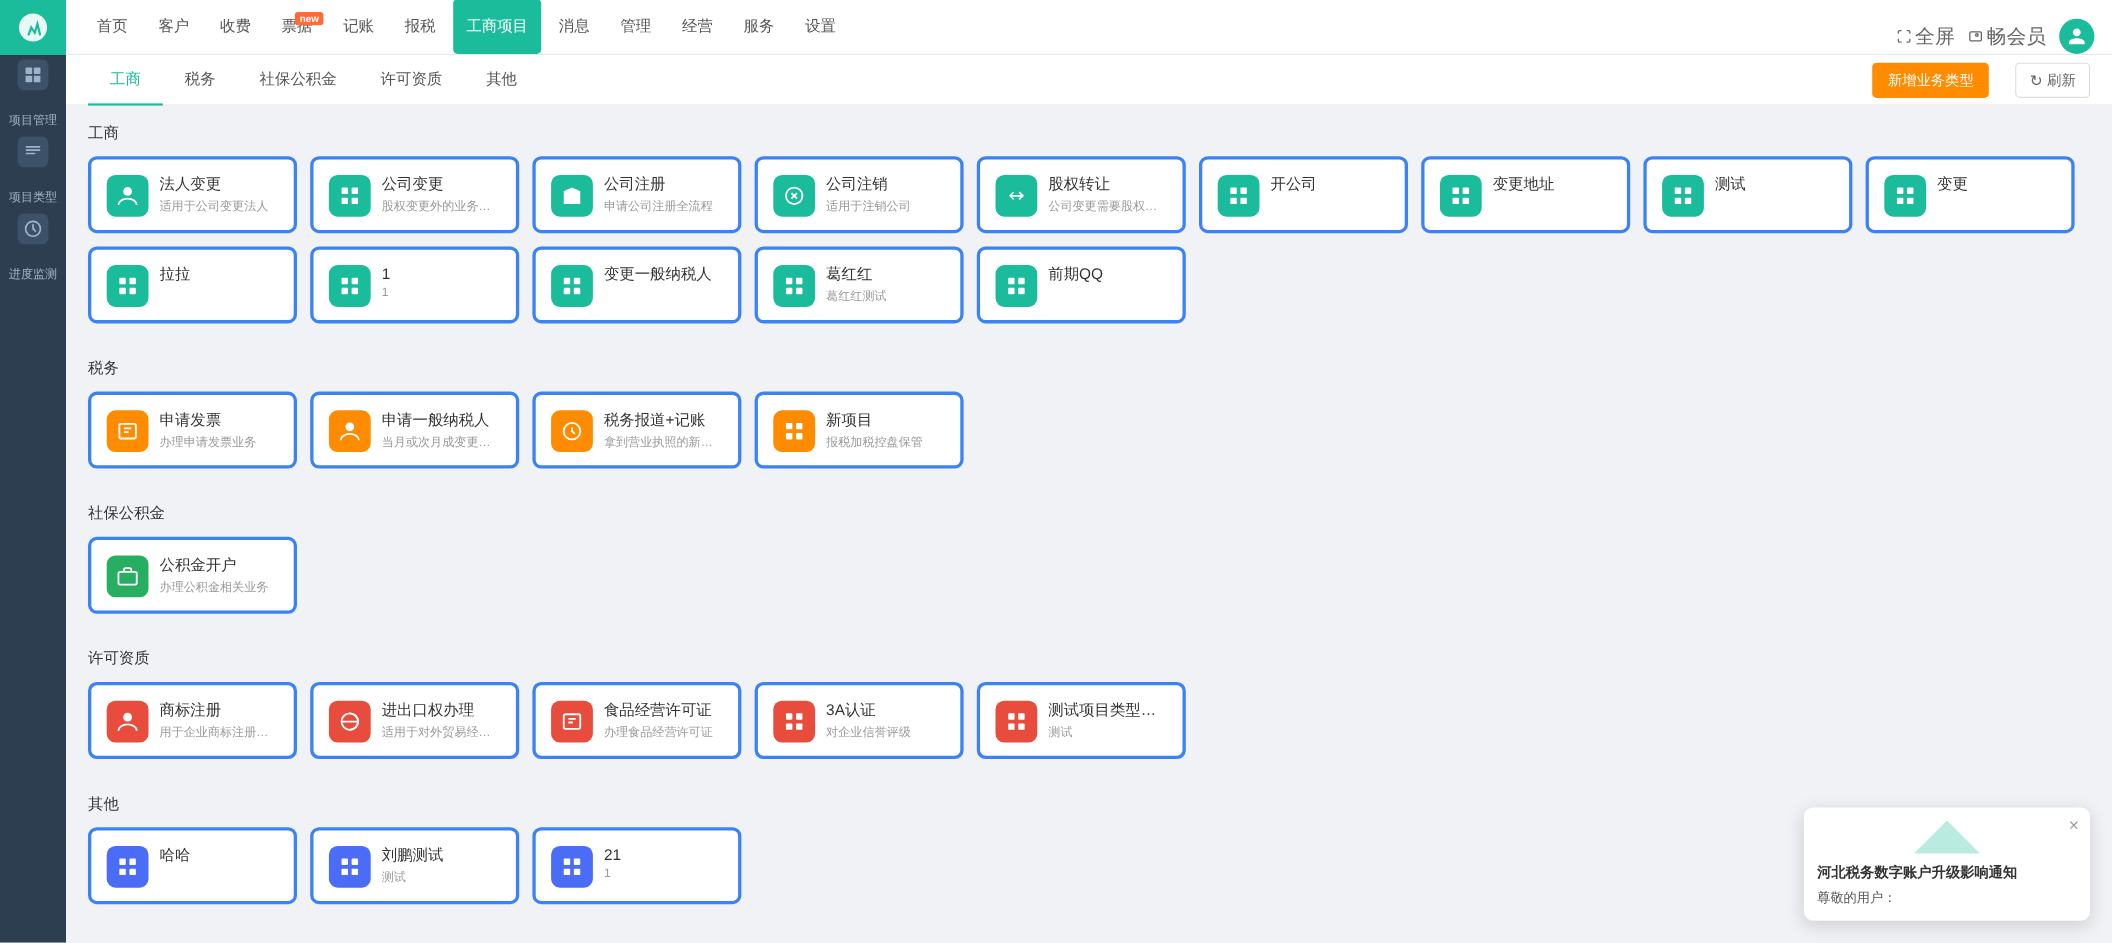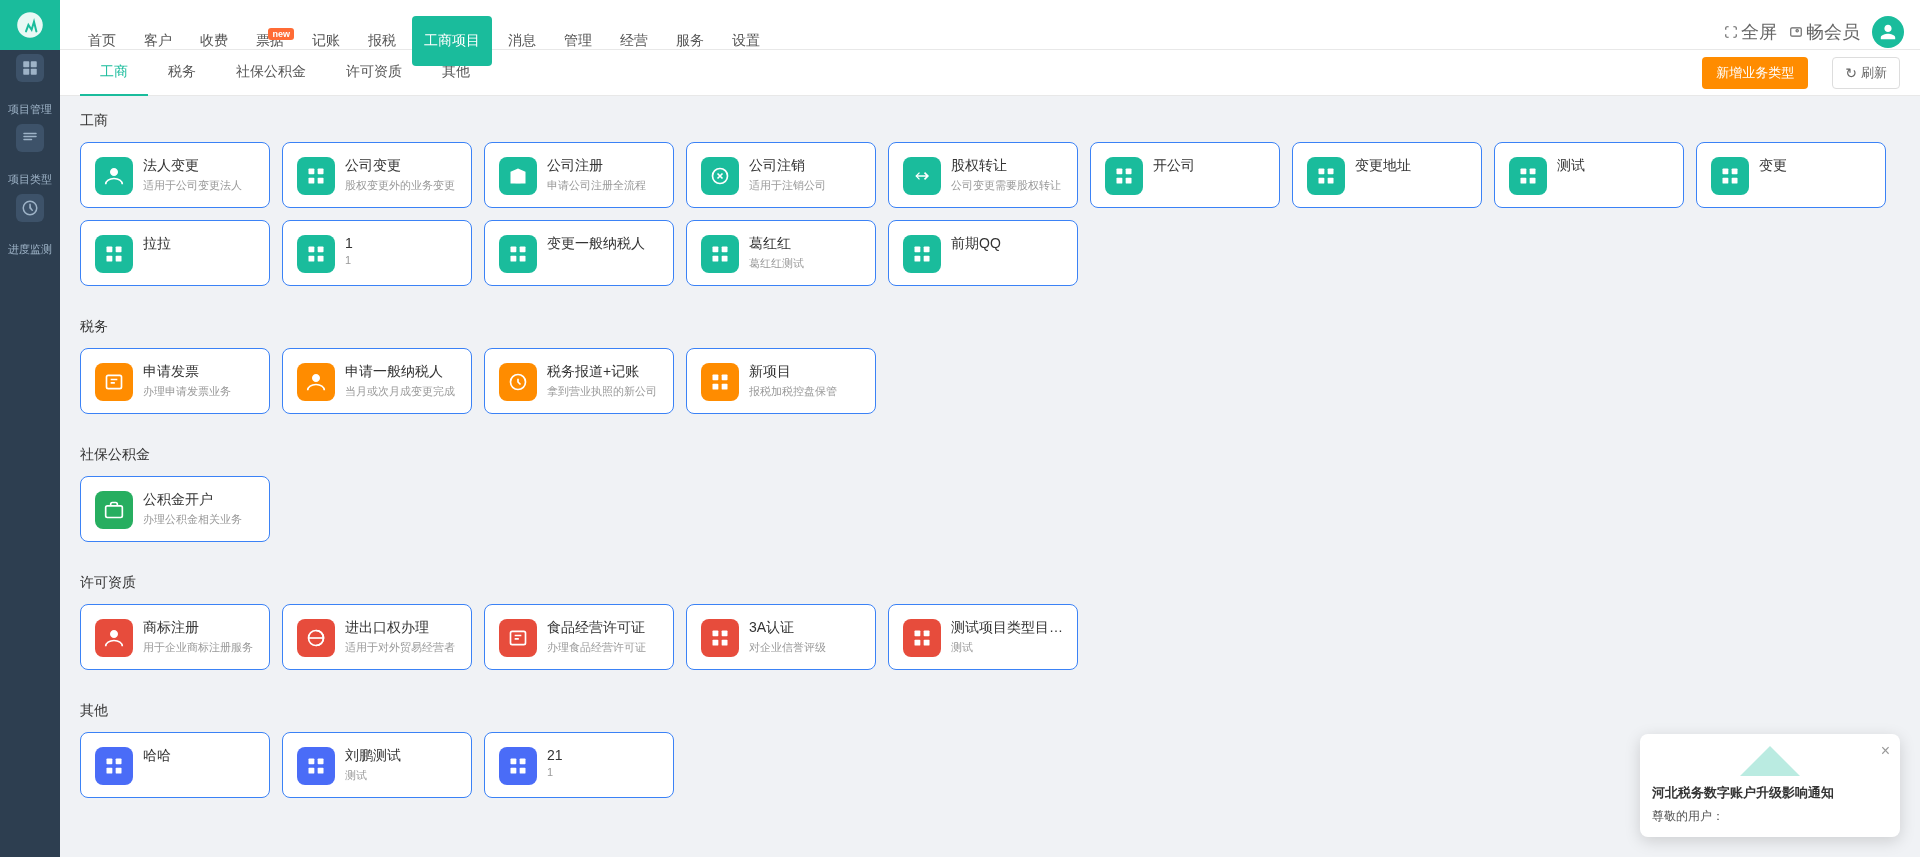--- a/index.html
+++ b/index.html
@@ -61,8 +61,8 @@
       height: 50px;
       background: #fff;
       display: flex;
-      align-items: flex-start;
-      padding: 16px 16px;
+      align-items: flex-end;
+      padding: 0 16px;
       border-bottom: 1px solid #e8e8e8;
       flex-shrink: 0;
       gap: 4px;

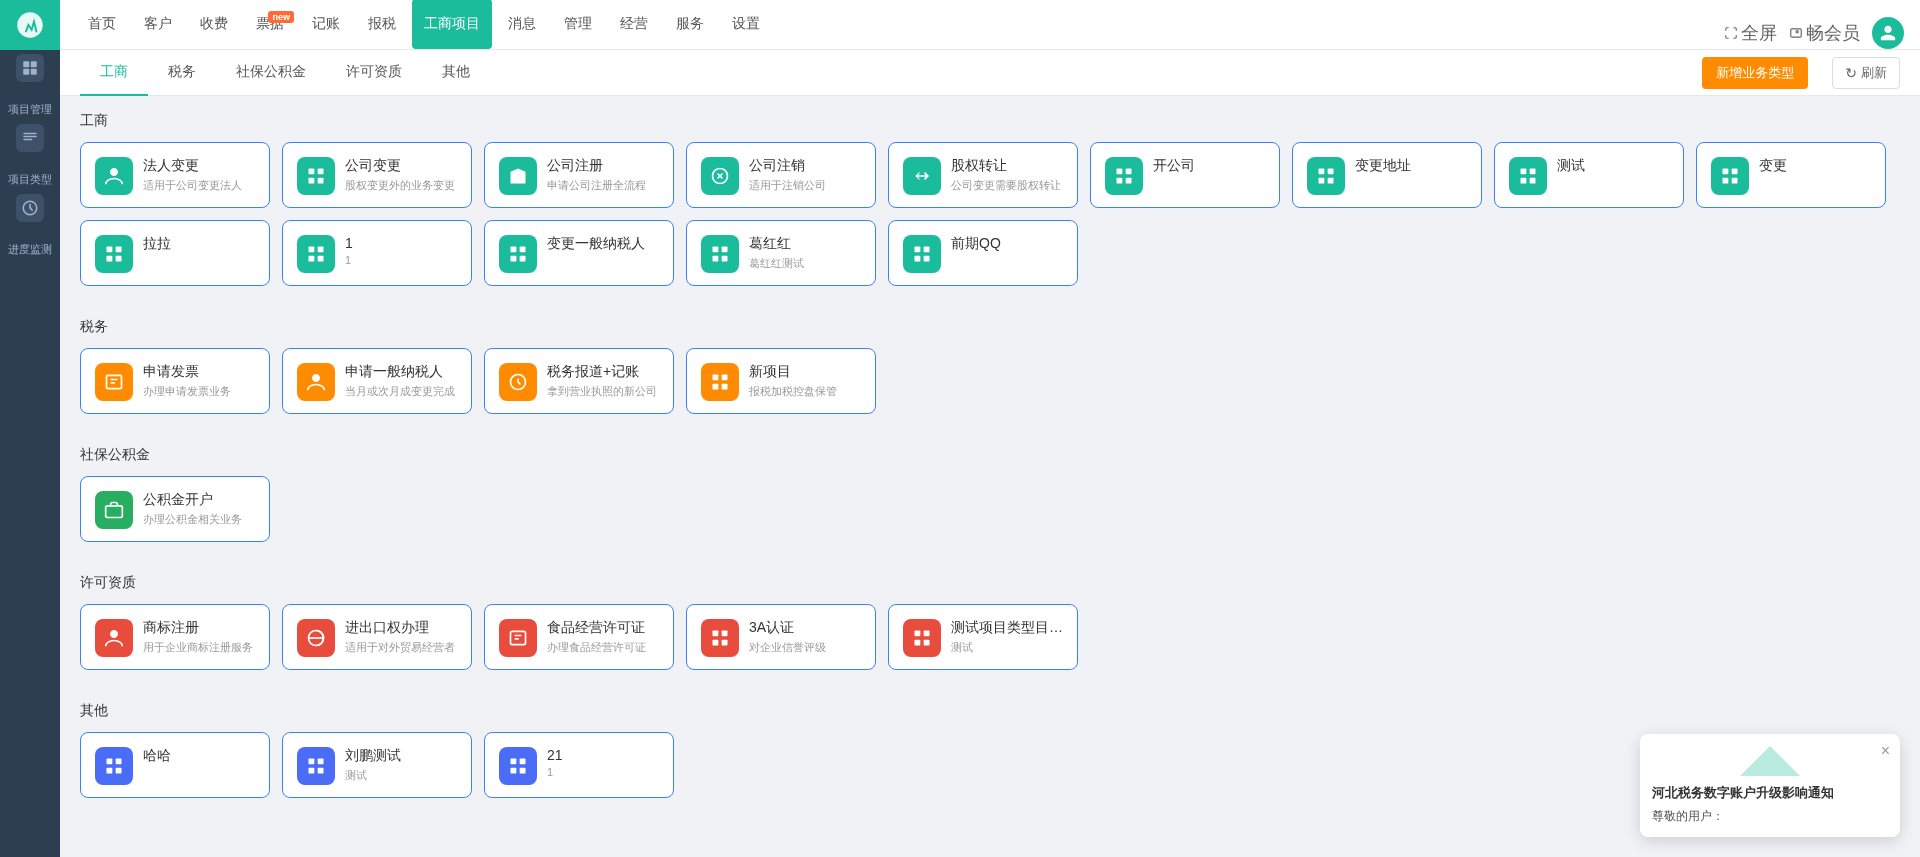--- a/index.html
+++ b/index.html
@@ -198,7 +198,7 @@
       width: 190px;
       padding: 14px 14px 12px;
       cursor: pointer;
-      border: 1px solid #3b82f6;
+      border: 3px solid #3b82f6;
       display: flex;
       align-items: flex-start;
       gap: 10px;

